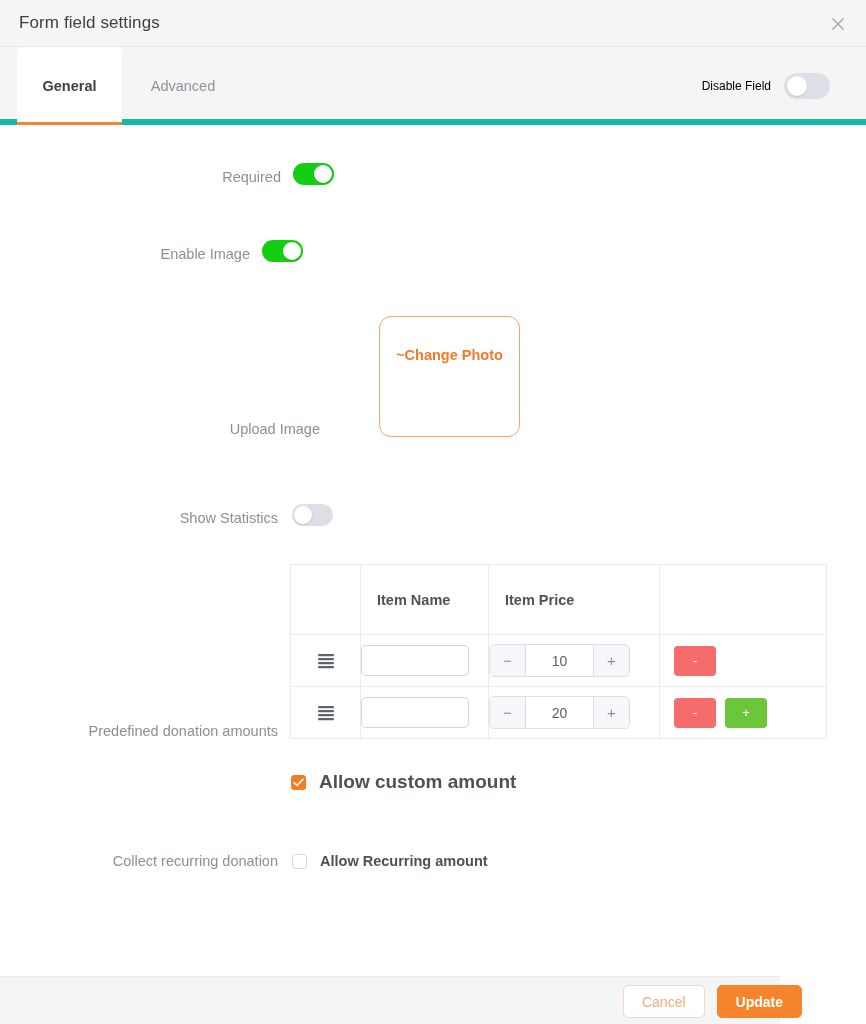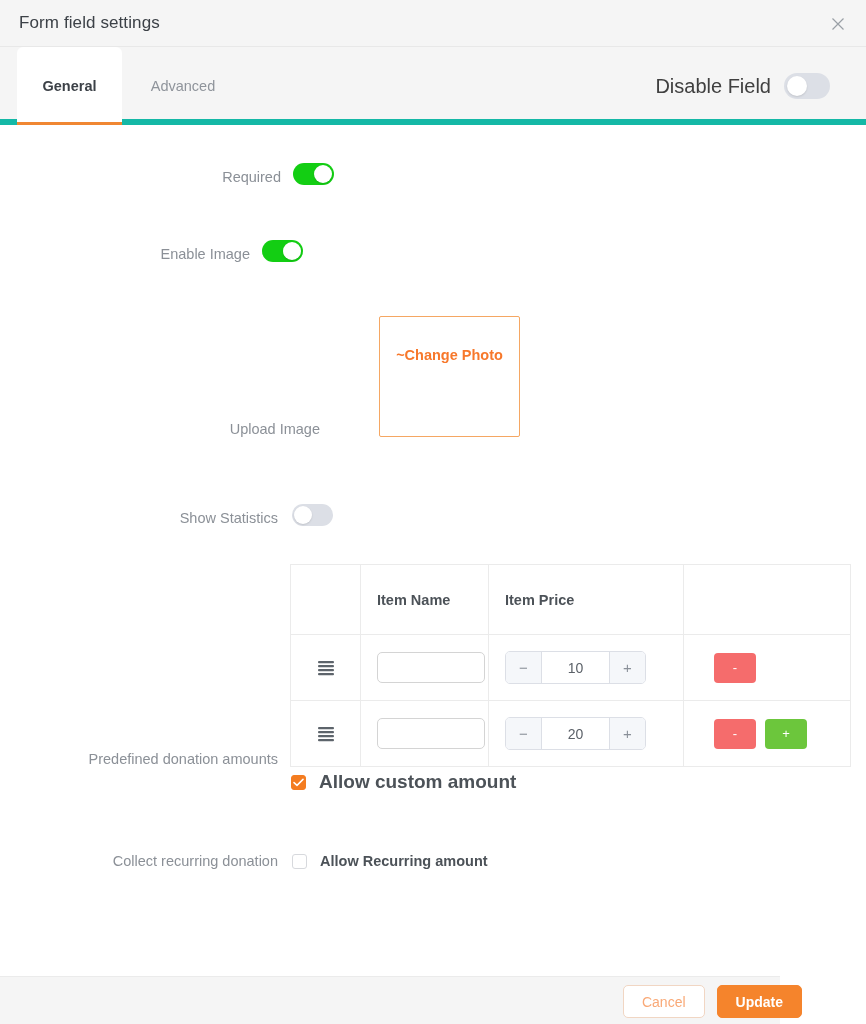--- a/index.html
+++ b/index.html
@@ -93,8 +93,8 @@
     gap: 13px;
   }
   .disable-field-label {
-    font-size: 20px;
-    color: #404040;
+    font-size: 12px;
+    color: #000000;
   }
 
   

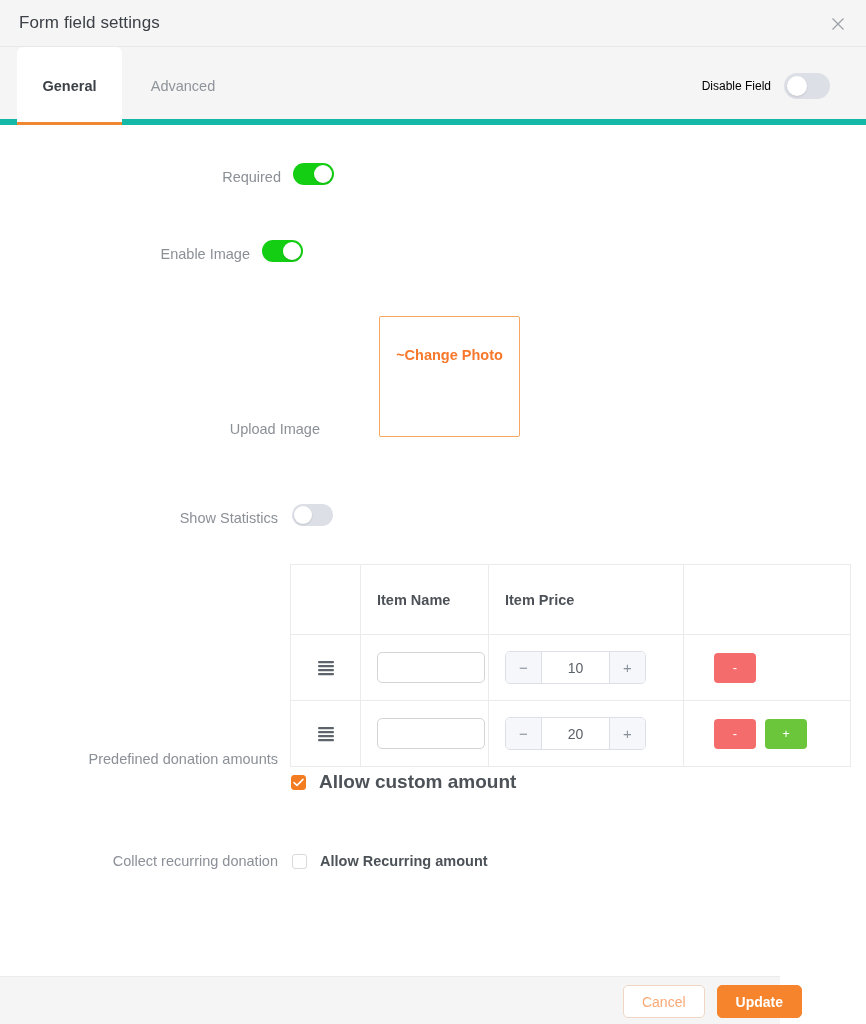--- a/index.html
+++ b/index.html
@@ -159,7 +159,7 @@
     margin-left: 59px;
     width: 141px; height: 121px;
     border: 1px solid #f5a763;
-    border-radius: 2px;
+    border-radius: 12px;
     background: #ffffff;
     cursor: pointer;
     position: relative;

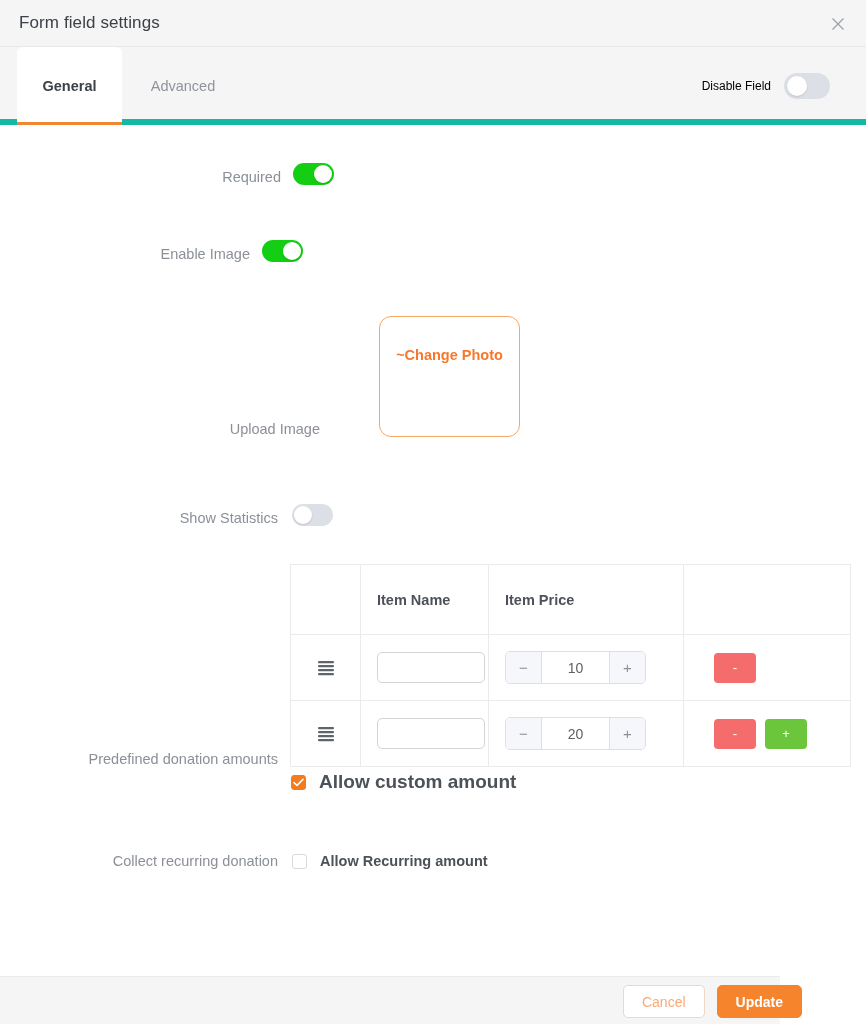--- a/index.html
+++ b/index.html
@@ -192,7 +192,7 @@
   }
   .amounts-table th, .amounts-table td {
     border: 1px solid #ebebeb;
-    padding: 16px;
+    padding: 0;
     vertical-align: middle;
   }
   .amounts-table th {

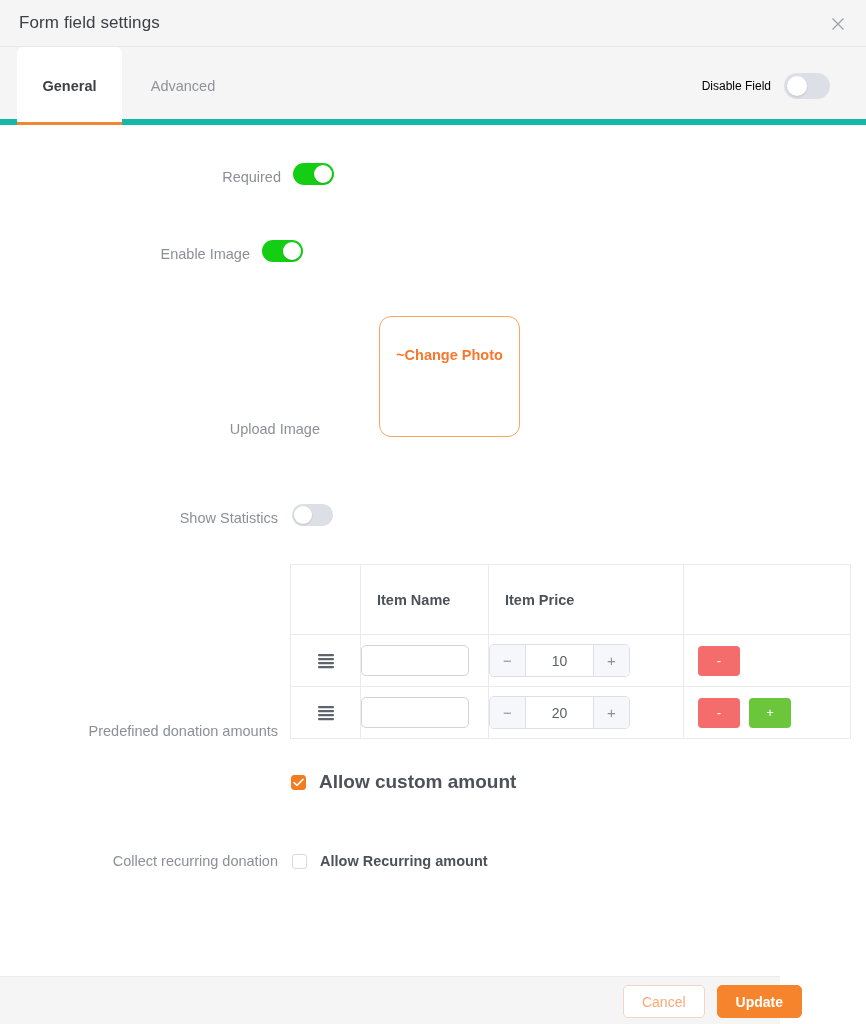--- a/index.html
+++ b/index.html
@@ -206,7 +206,7 @@
   .amounts-table tbody td { height: 52px; }
   .col-handle { width: 70px; }
   .col-name   { width: 128px; }
-  .col-price  { width: 195px; }
+  .col-price  { width: 171px; }
   .col-act    { width: 167px; }
 
   .drag-handle {

